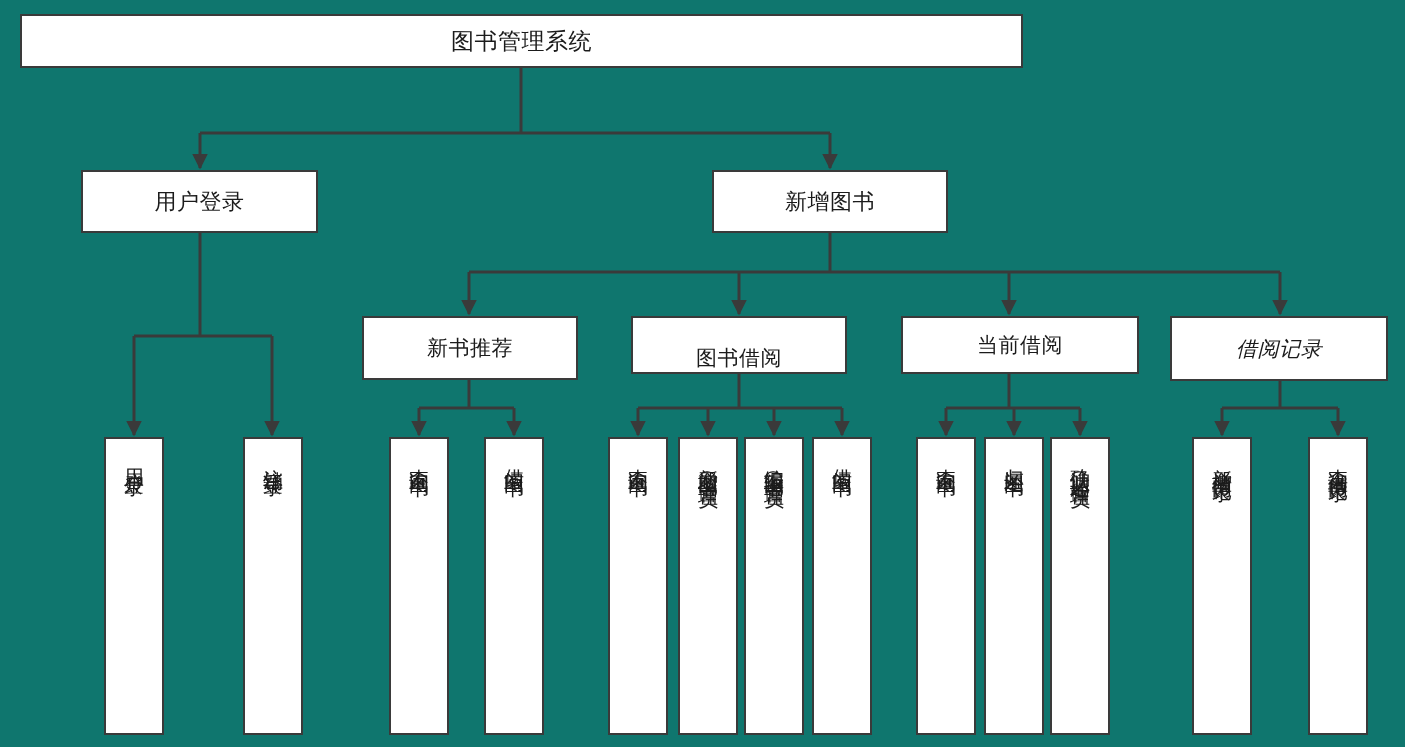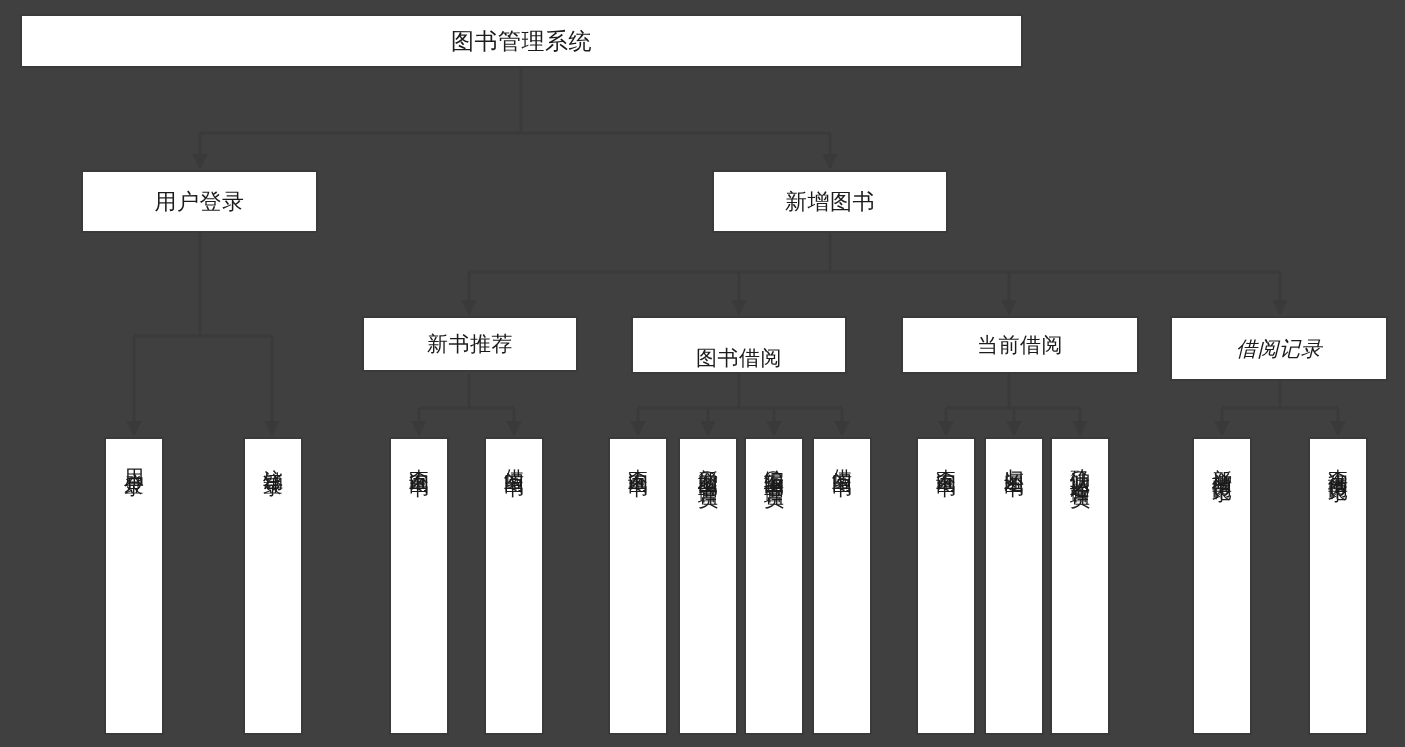--- a/index.html
+++ b/index.html
@@ -13,7 +13,7 @@
     position:relative;
     width:1405px;
     height:747px;
-    background:#404040;
+    background:#0f766e;
     overflow:hidden;
   }
   

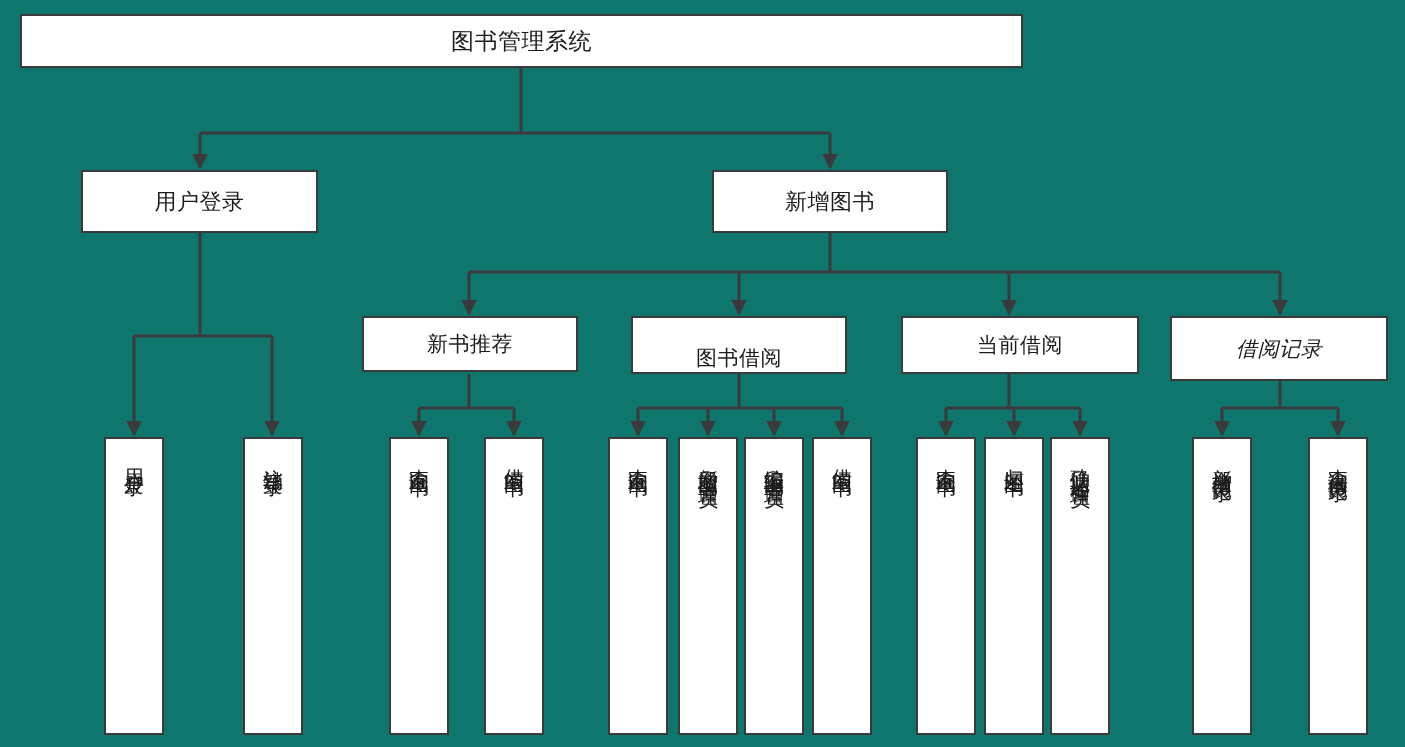--- a/index.html
+++ b/index.html
@@ -137,7 +137,7 @@
     <span class="label">新增图书</span>
   </div>
 
-  <div class="node level2" style="left:362px;top:316px;width:216px;height:56px;">
+  <div class="node level2" style="left:362px;top:316px;width:216px;height:64px;">
     <span class="label">新书推荐</span>
   </div>
 

